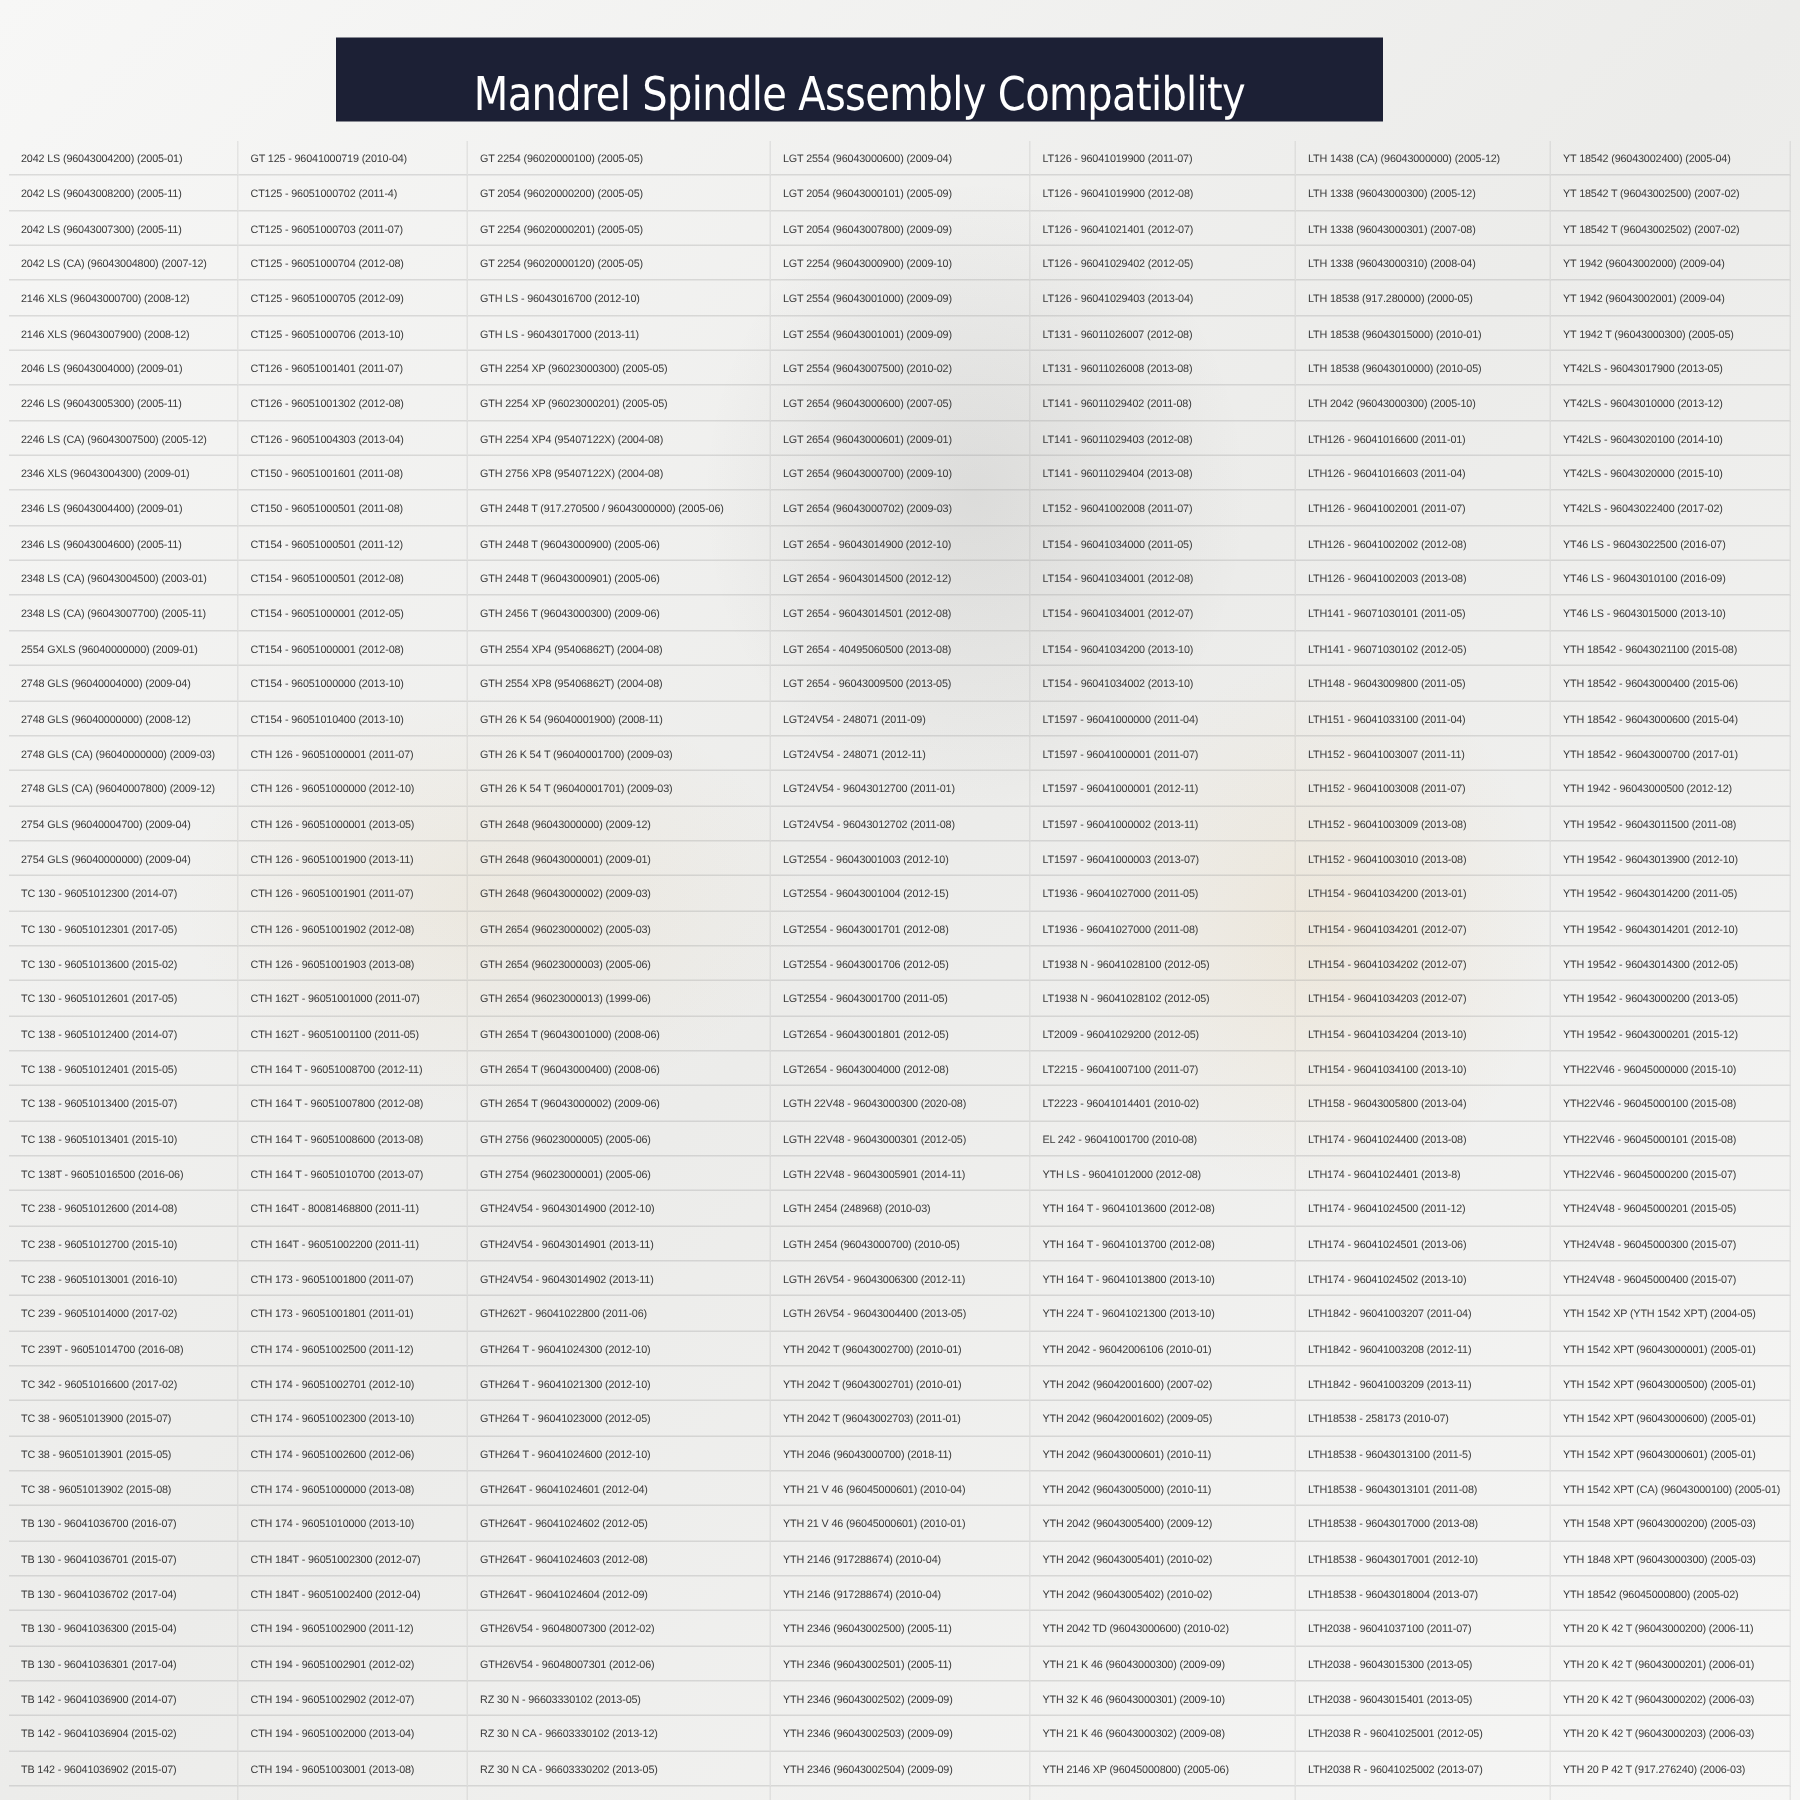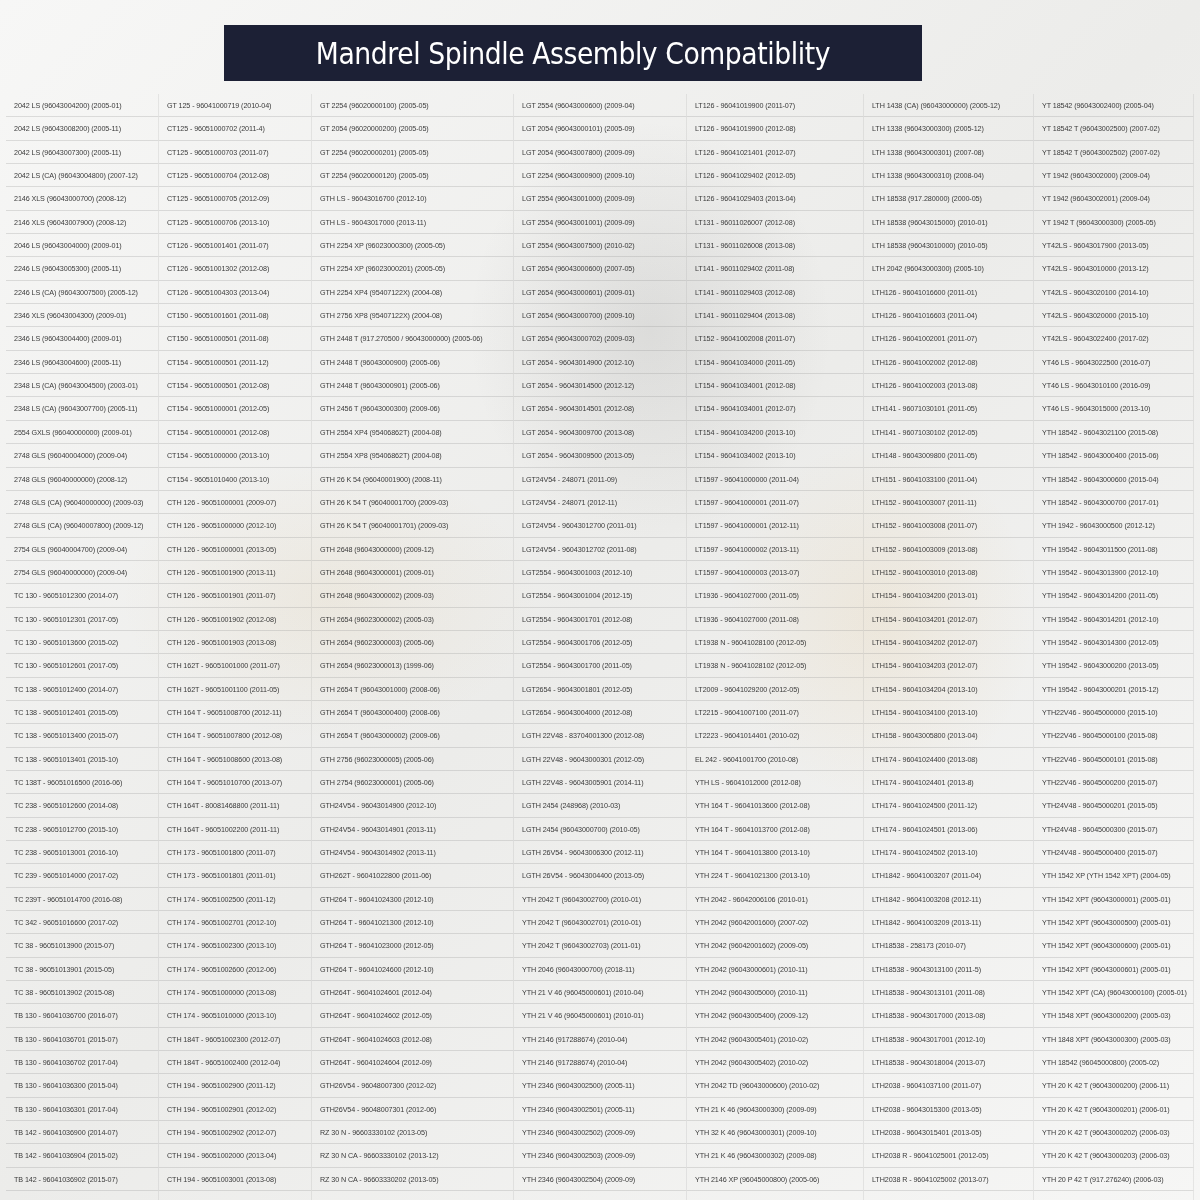--- a/index.html
+++ b/index.html
@@ -20,7 +20,7 @@
   .title-bar {
     position: absolute; left: 224px; top: 25px; width: 698px; height: 56px;
     background: #1c2035;
-    display: flex; align-items: center; justify-content: center;
+    display: flex; align-items: flex-end; justify-content: center;
   }
   .title-bar span {
     color: #ffffff; font-size: 31px; letter-spacing: -0.5px;

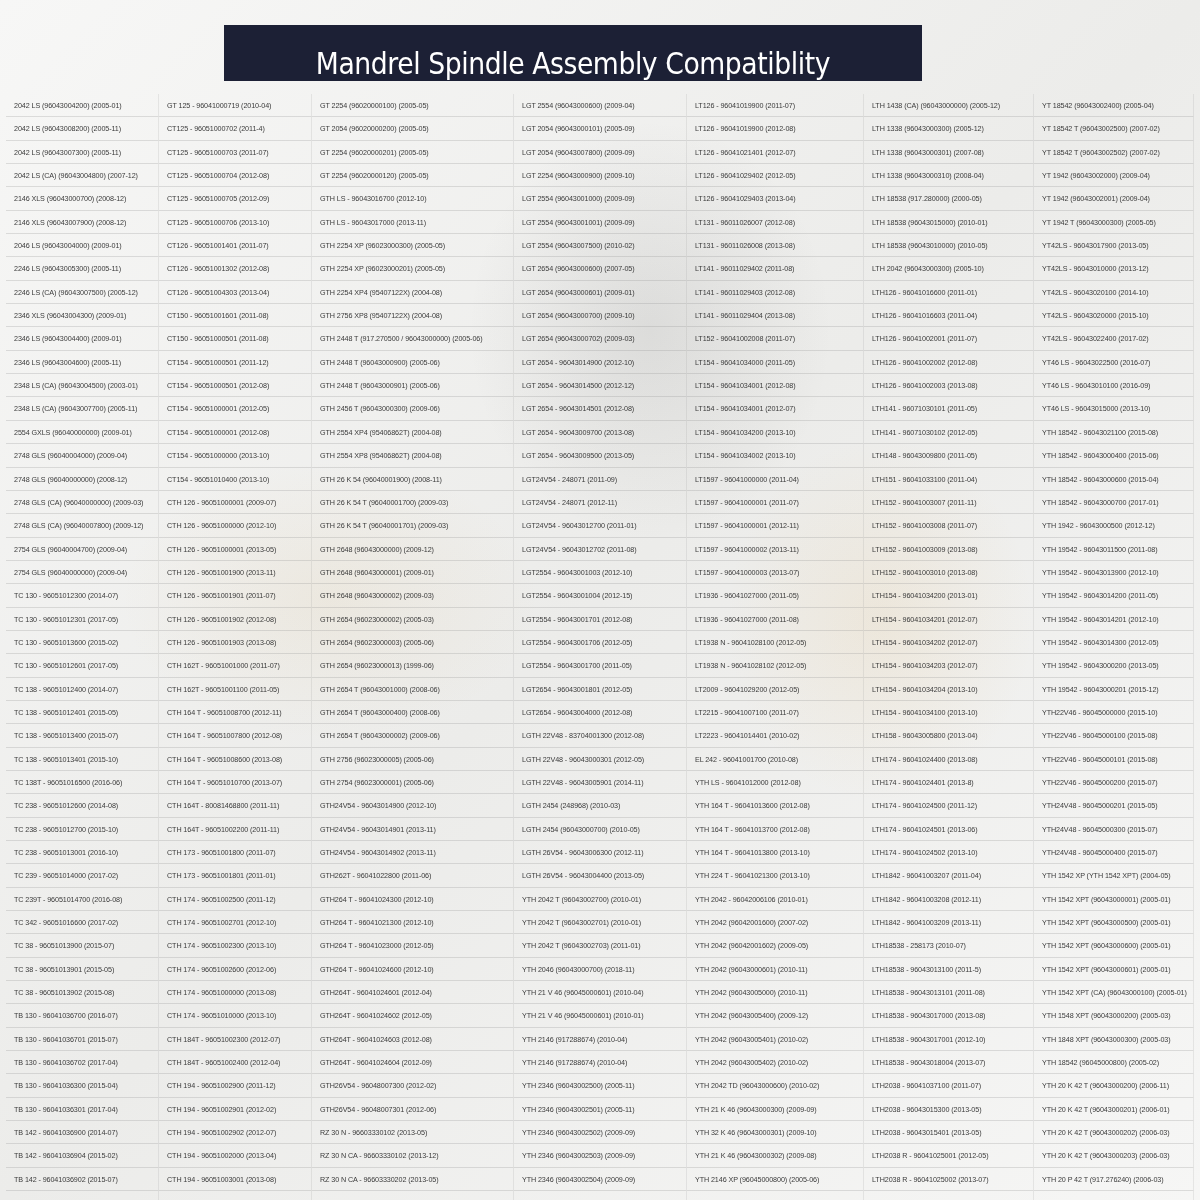--- a/index.html
+++ b/index.html
@@ -153,7 +153,7 @@
     <div class="cell">2554 GXLS (96040000000) (2009-01)</div>
     <div class="cell">CT154 - 96051000001 (2012-08)</div>
     <div class="cell">GTH 2554 XP4 (95406862T) (2004-08)</div>
-    <div class="cell">LGT 2654 - 96043009700 (2013-08)</div>
+    <div class="cell">LGT 2654 - 40495060500 (2013-08)</div>
     <div class="cell">LT154 - 96041034200 (2013-10)</div>
     <div class="cell">LTH141 - 96071030102 (2012-05)</div>
     <div class="cell">YTH 18542 - 96043021100 (2015-08)</div>

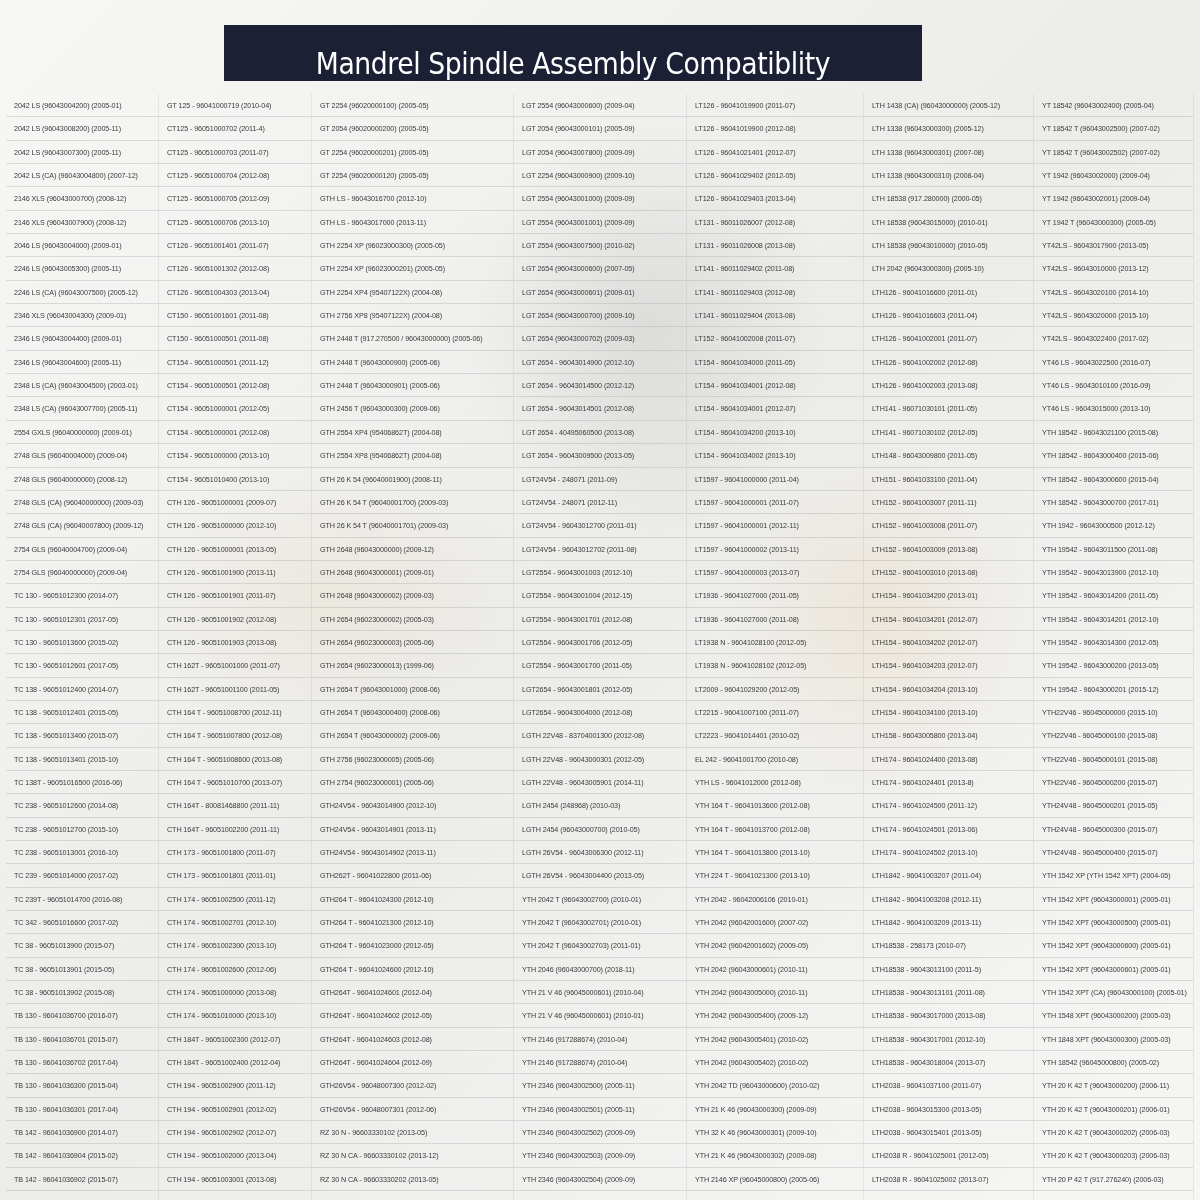--- a/index.html
+++ b/index.html
@@ -172,7 +172,7 @@
     <div class="cell">LTH151 - 96041033100 (2011-04)</div>
     <div class="cell">YTH 18542 - 96043000600 (2015-04)</div>
     <div class="cell">2748 GLS (CA) (96040000000) (2009-03)</div>
-    <div class="cell">CTH 126 - 96051000001 (2009-07)</div>
+    <div class="cell">CTH 126 - 96051000001 (2011-07)</div>
     <div class="cell">GTH 26 K 54 T (96040001700) (2009-03)</div>
     <div class="cell">LGT24V54 - 248071 (2012-11)</div>
     <div class="cell">LT1597 - 96041000001 (2011-07)</div>

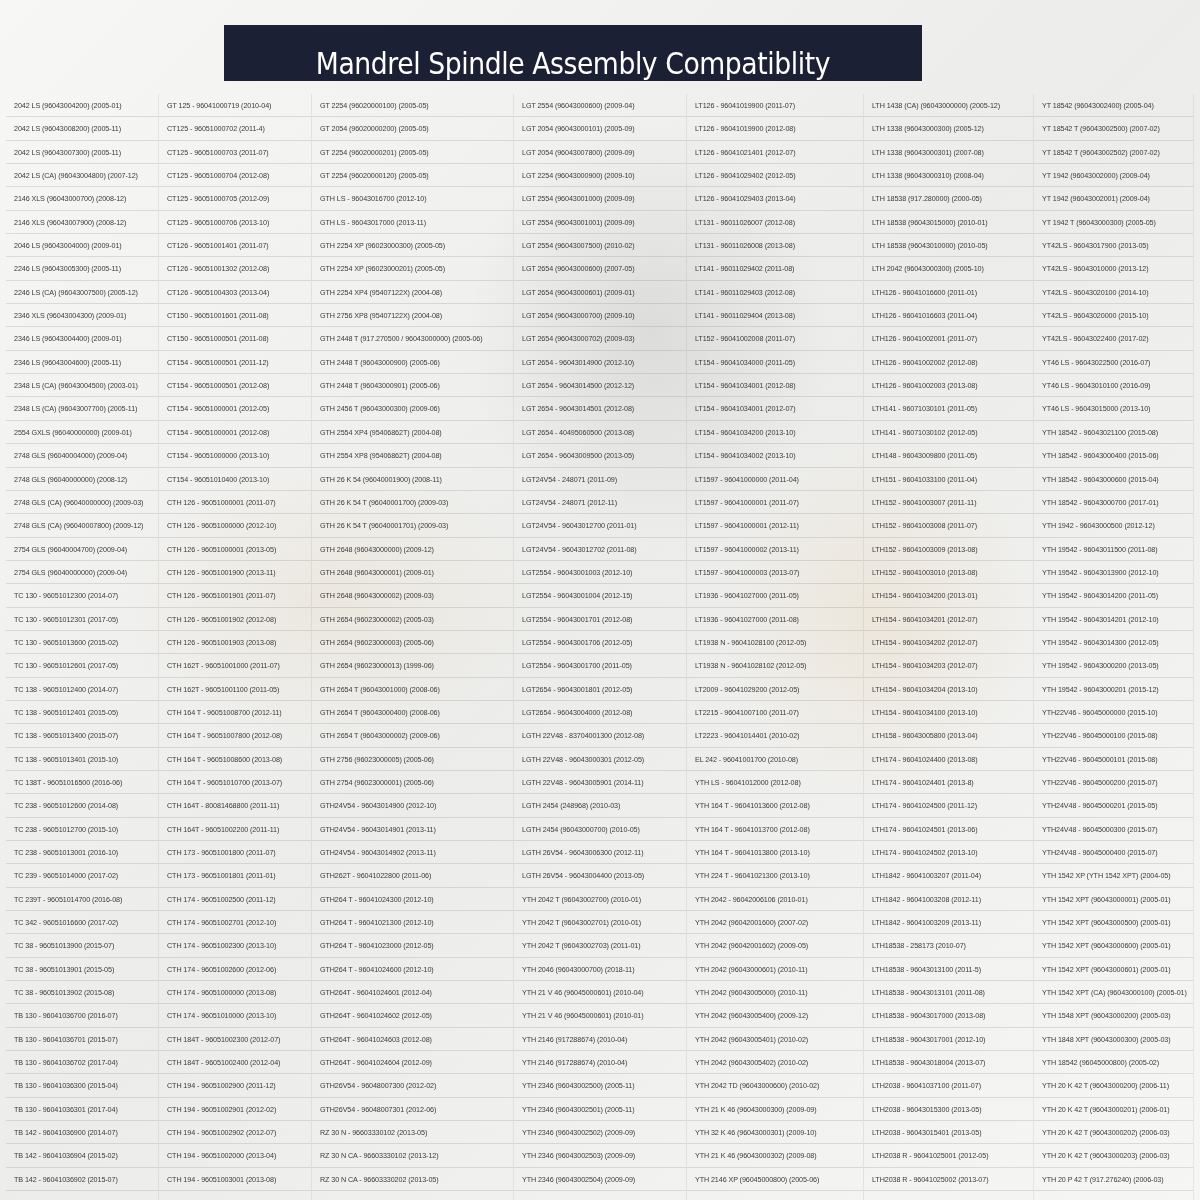--- a/index.html
+++ b/index.html
@@ -244,7 +244,7 @@
     <div class="cell">TC 138 - 96051013400 (2015-07)</div>
     <div class="cell">CTH 164 T - 96051007800 (2012-08)</div>
     <div class="cell">GTH 2654 T (96043000002) (2009-06)</div>
-    <div class="cell">LGTH 22V48 - 83704001300 (2012-08)</div>
+    <div class="cell">LGTH 22V48 - 96043000300 (2020-08)</div>
     <div class="cell">LT2223 - 96041014401 (2010-02)</div>
     <div class="cell">LTH158 - 96043005800 (2013-04)</div>
     <div class="cell">YTH22V46 - 96045000100 (2015-08)</div>

